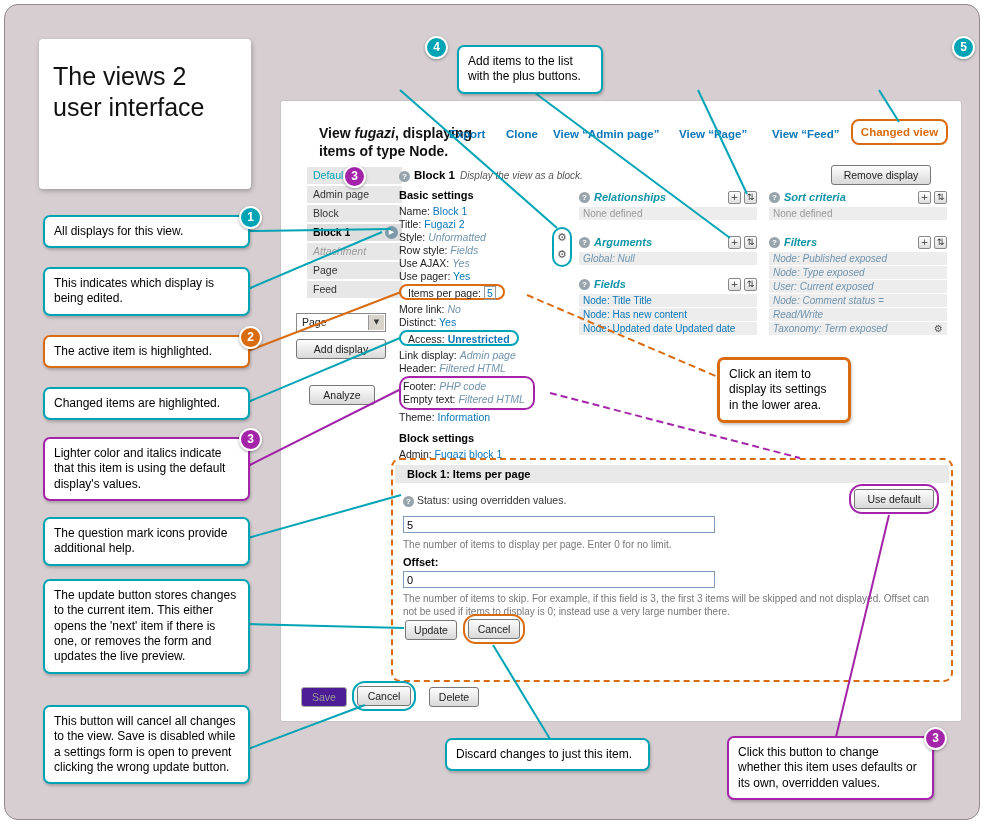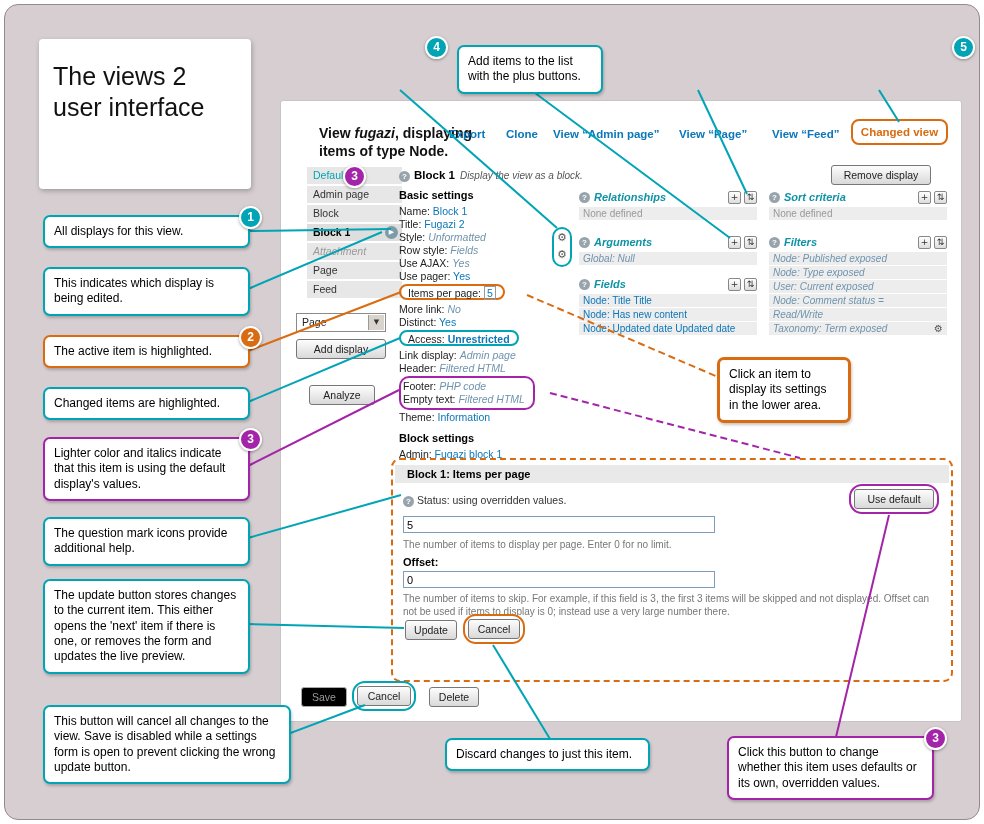--- a/index.html
+++ b/index.html
@@ -57,7 +57,7 @@
 
   .btn{display:inline-block;font-family:inherit;font-size:10.5px;color:#222;background:linear-gradient(#fdfdfd,#d9d9d9);
     border:1px solid #777;border-radius:3px;height:20px;line-height:18px;padding:0 8px;cursor:pointer;box-sizing:border-box;text-align:center;}
-  .btn.disabled{color:#9a9a9a;background:#000000;border-color:#aaa;}
+  .btn.disabled{color:#9a9a9a;background:#4c1d95;border-color:#aaa;}
 
   .block-head{position:absolute;left:118px;top:68px;white-space:nowrap;}
   .bh-title{font-weight:bold;font-size:11.5px;margin:0 5px 0 4px;color:#000;}

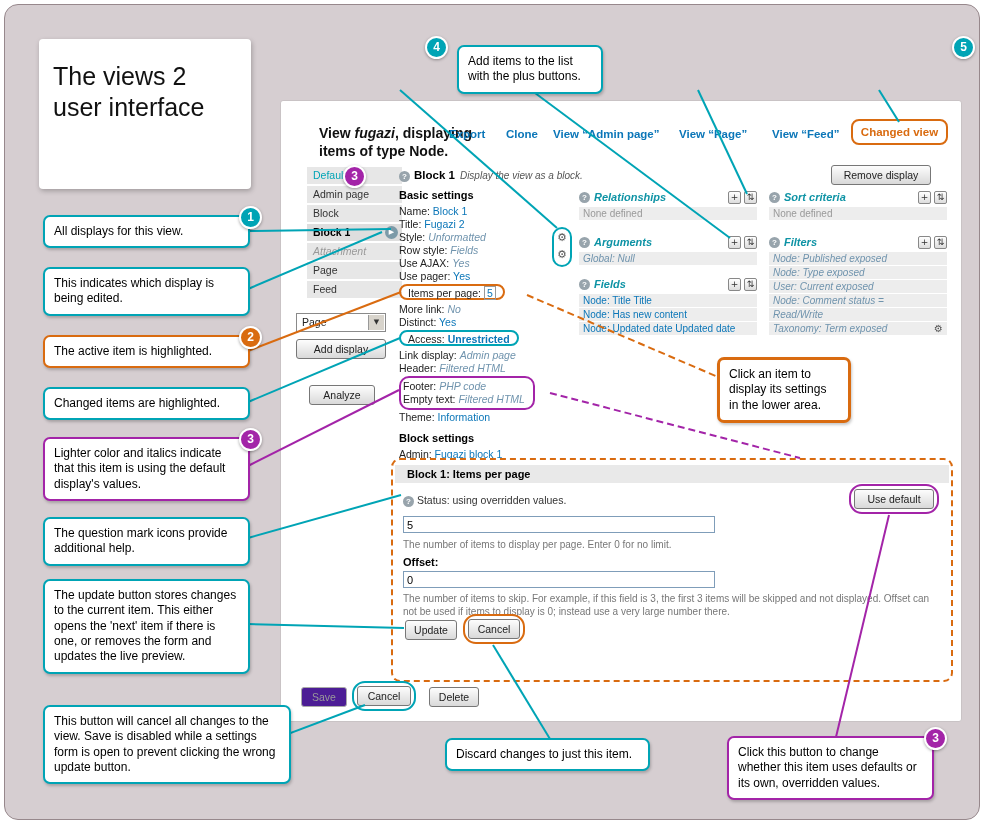--- a/index.html
+++ b/index.html
@@ -294,7 +294,7 @@
   <div class="callout purple" style="left:38px;top:432px;width:207px">Lighter color and italics indicate that this item is using the default display's values.</div>
   <div class="callout" style="left:38px;top:512px;width:207px">The question mark icons provide additional help.</div>
   <div class="callout" style="left:38px;top:574px;width:207px">The update button stores changes to the current item. This either opens the 'next' item if there is one, or removes the form and updates the live preview.</div>
-  <div class="callout" style="left:38px;top:700px;width:248px">This button will cancel all changes to the view. Save is disabled while a settings form is open to prevent clicking the wrong update button.</div>
+  <div class="callout" style="left:38px;top:700px;width:207px">This button will cancel all changes to the view. Save is disabled while a settings form is open to prevent clicking the wrong update button.</div>
   <div class="callout" style="left:440px;top:733px;width:205px">Discard changes to just this item.</div>
   <div class="callout purple" style="left:722px;top:731px;width:207px">Click this button to change whether this item uses defaults or its own, overridden values.</div>
   <div class="callout orange thick" style="left:712px;top:352px;width:134px">Click an item to display its settings in the lower area.</div>

